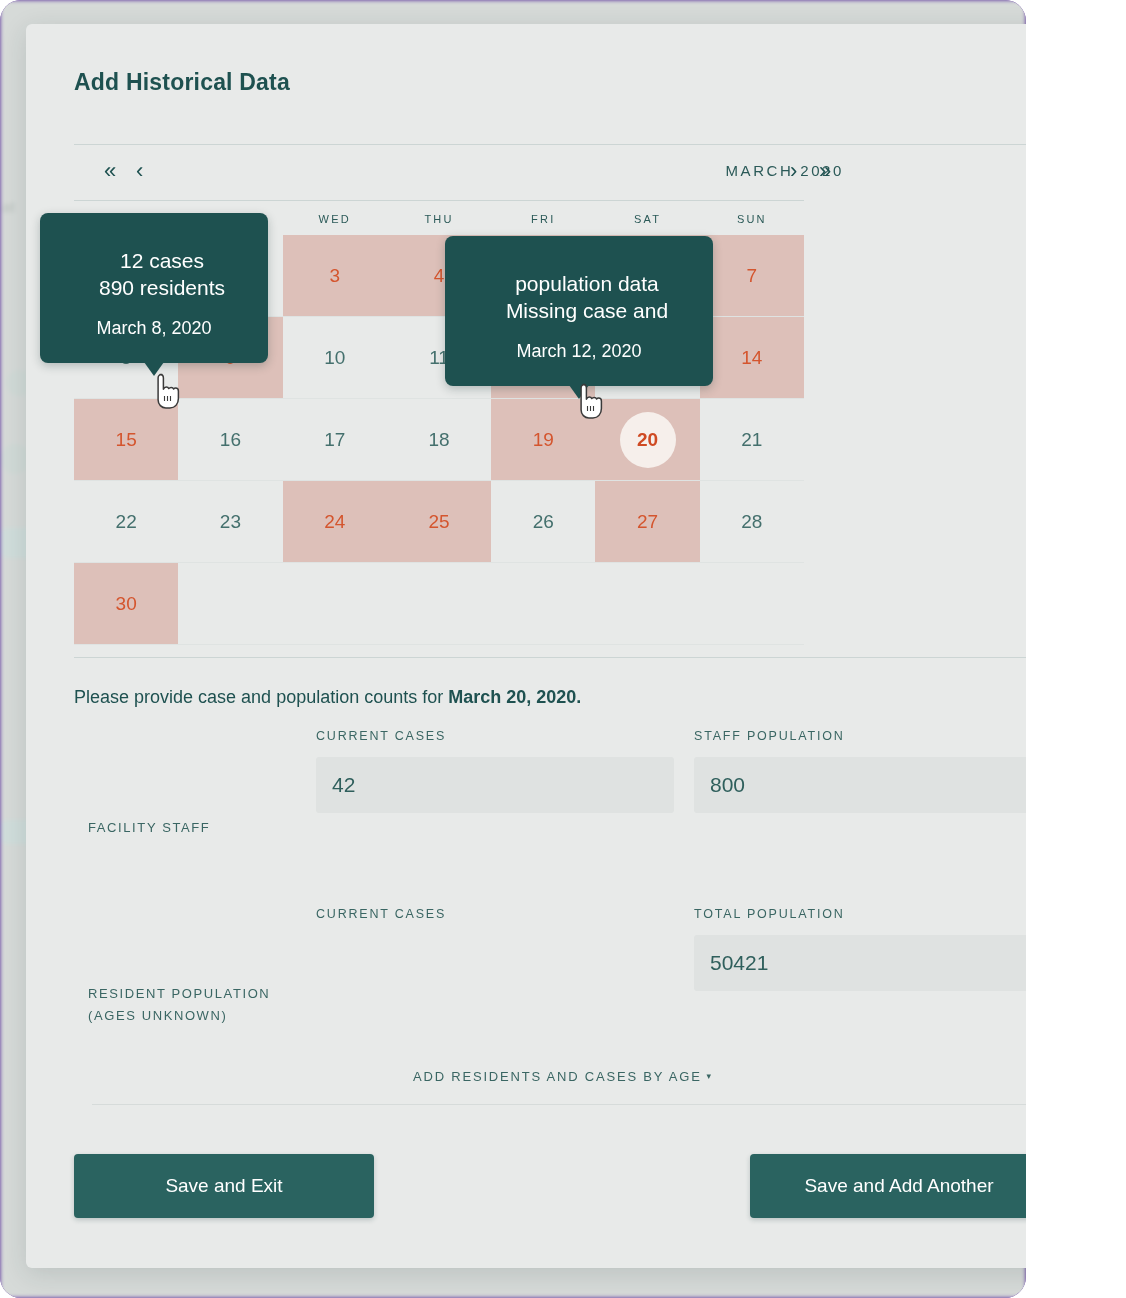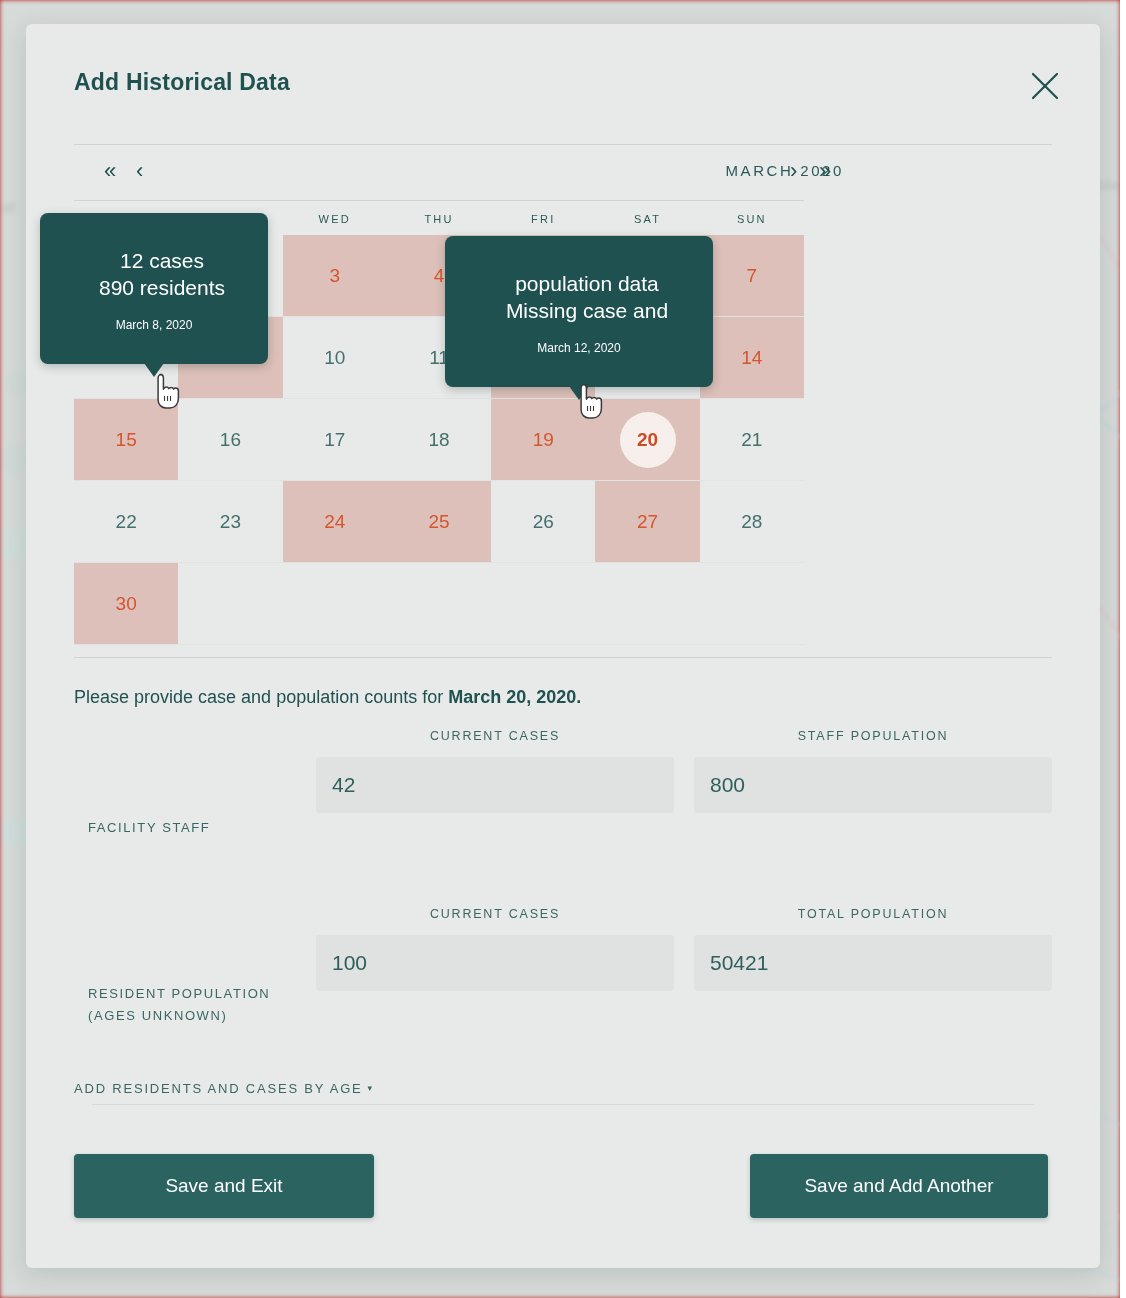--- a/index.html
+++ b/index.html
@@ -13,10 +13,11 @@
 
   #app {
     position: relative;
-    width: 1120px;
+    width: 1026px;
     height: 1298px;
-    background: #b91c1c;
+    background: #4c1d95;
     overflow: hidden;
+    border-radius: 21px;
   }
 
   

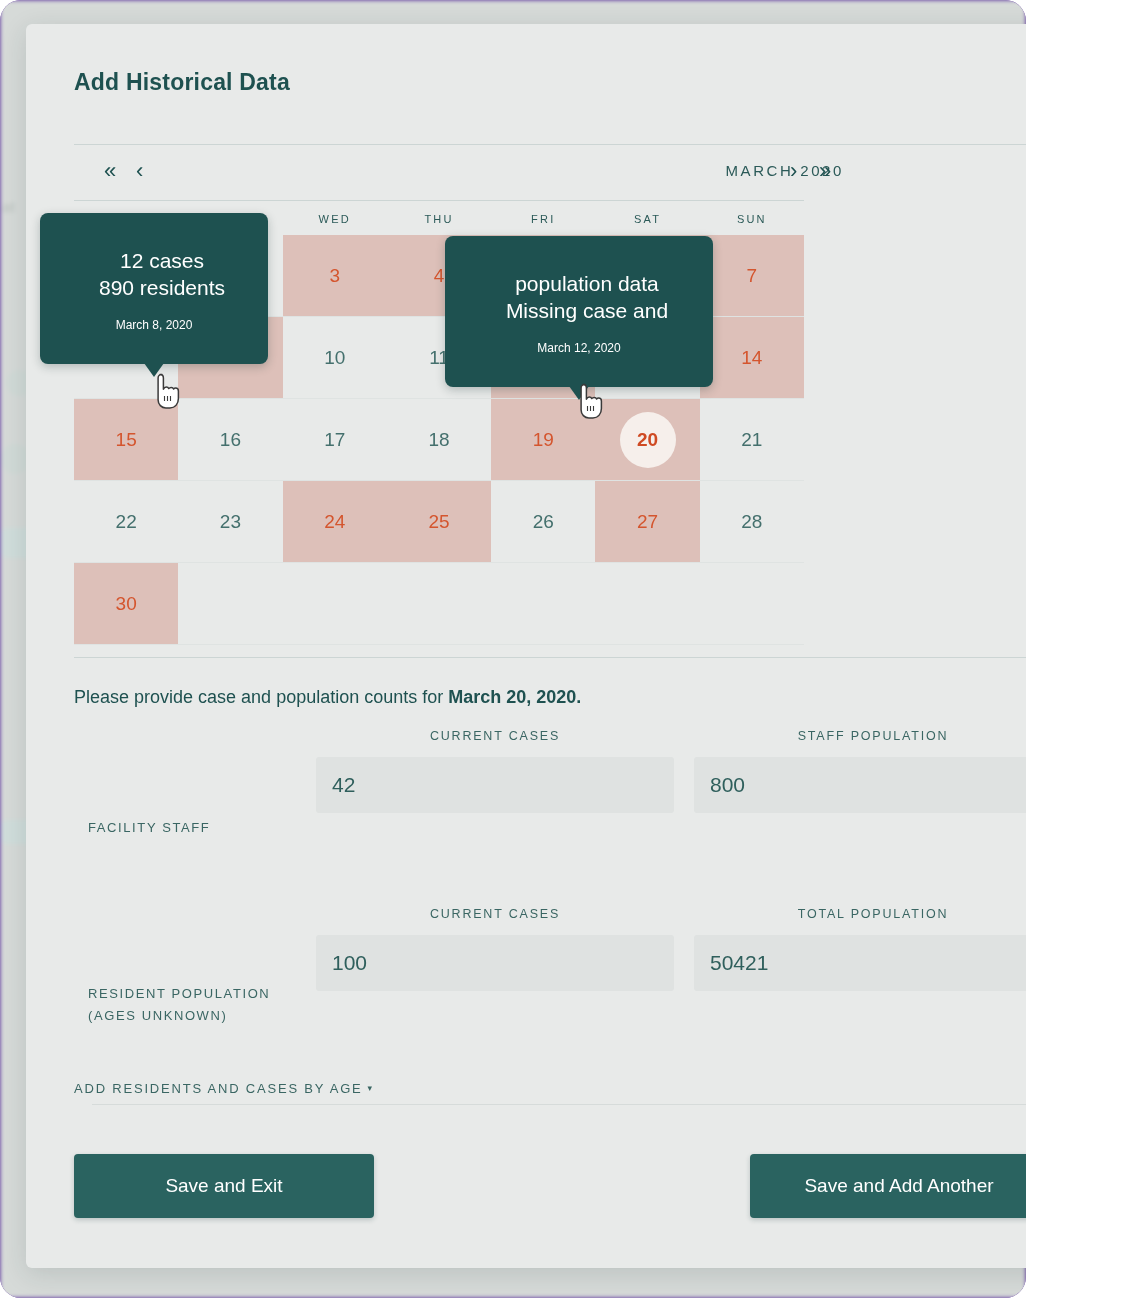--- a/index.html
+++ b/index.html
@@ -204,9 +204,9 @@
     margin-left: 16px;
   }
   .tip .tip-sub {
-    font-size: 12px;
+    font-size: 18px;
     padding-top: 16px;
-    padding-bottom: 32px;
+    padding-bottom: 24px;
   }
   .tip::after {
     content: "";

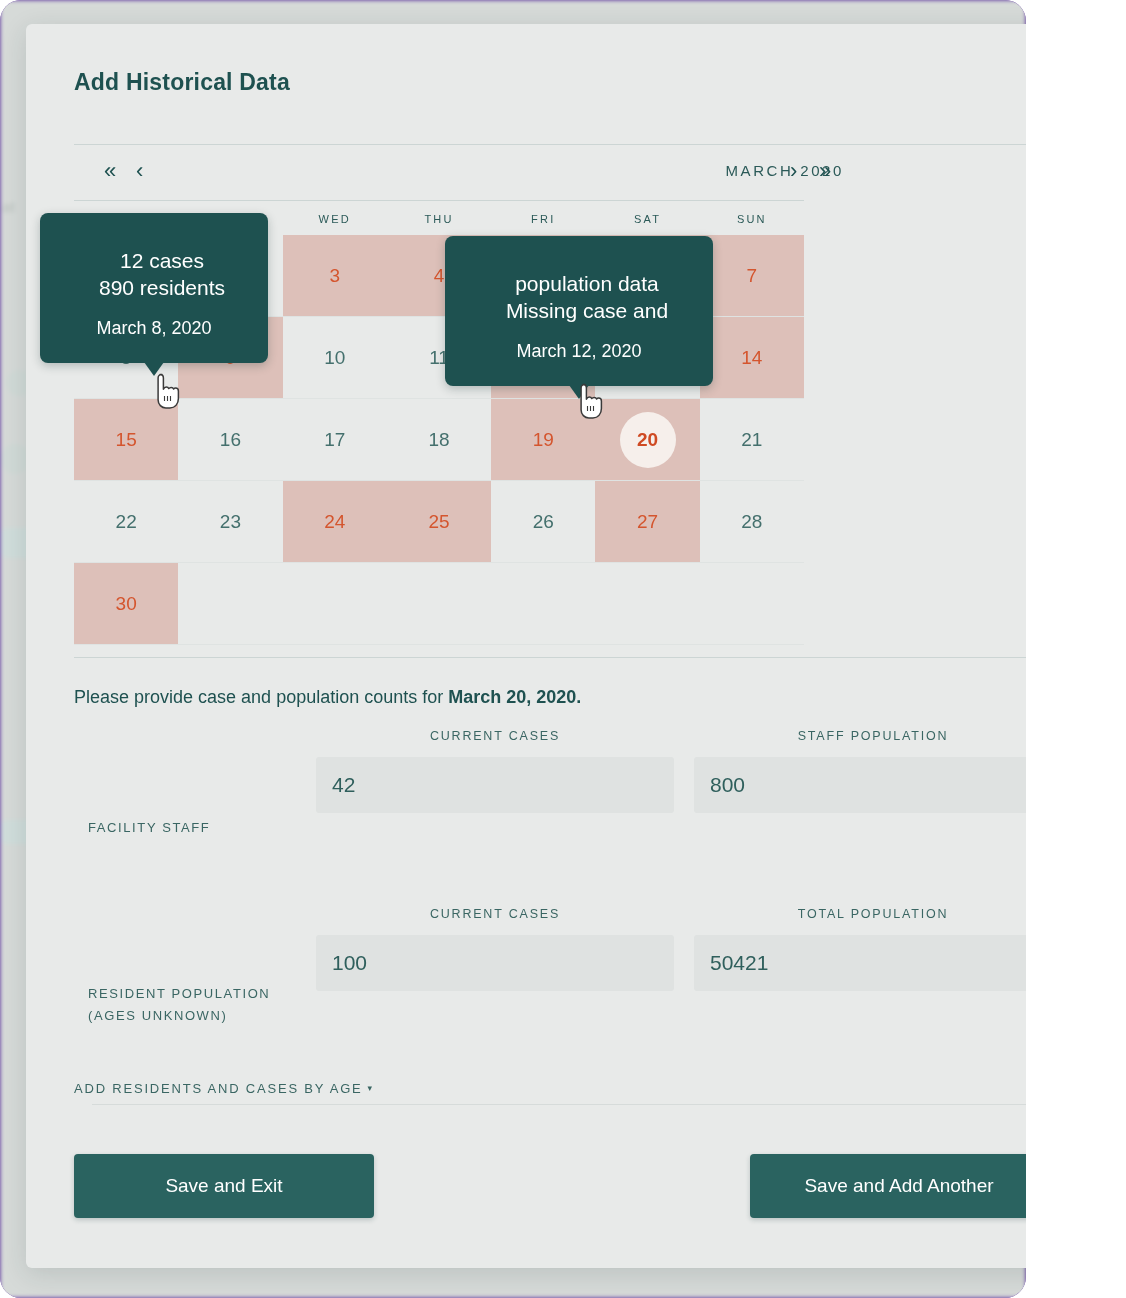--- a/index.html
+++ b/index.html
@@ -275,7 +275,6 @@
   .field {
     position: absolute;
     width: 358px;
-    text-align: center;
   }
   .field.col1 { left: 242px; }
   .field.col2 { left: 620px; }

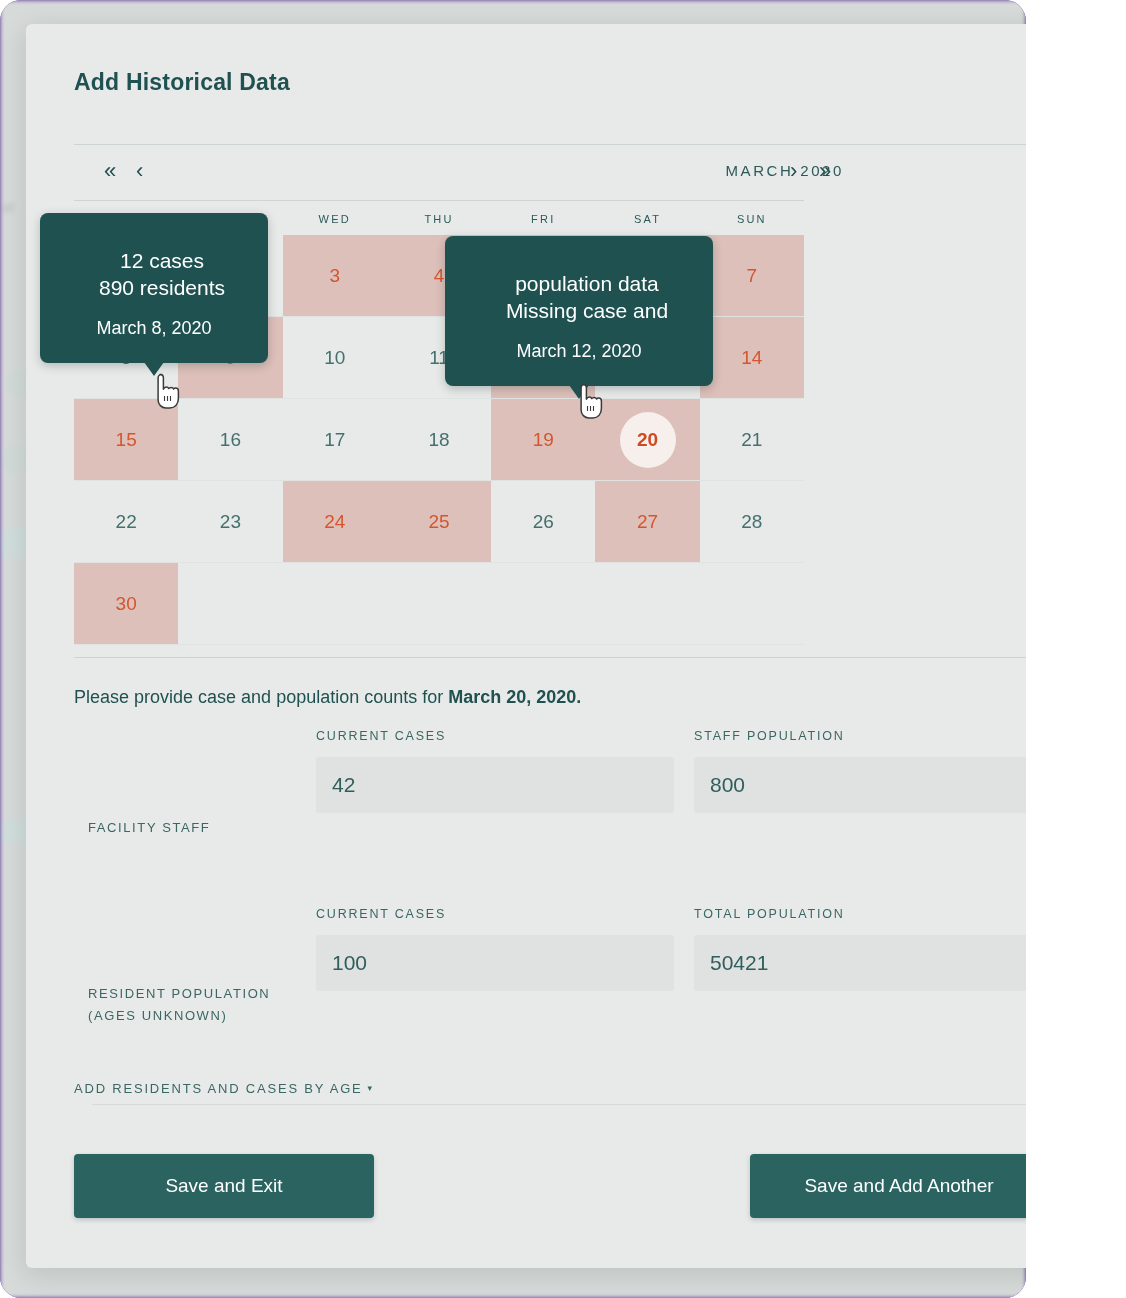--- a/index.html
+++ b/index.html
@@ -571,7 +571,6 @@
         </div>
         <div class="field col1">
           <div class="field-label">CURRENT CASES</div>
-          <div class="field-input">100</div>
         </div>
         <div class="field col2">
           <div class="field-label">TOTAL POPULATION</div>

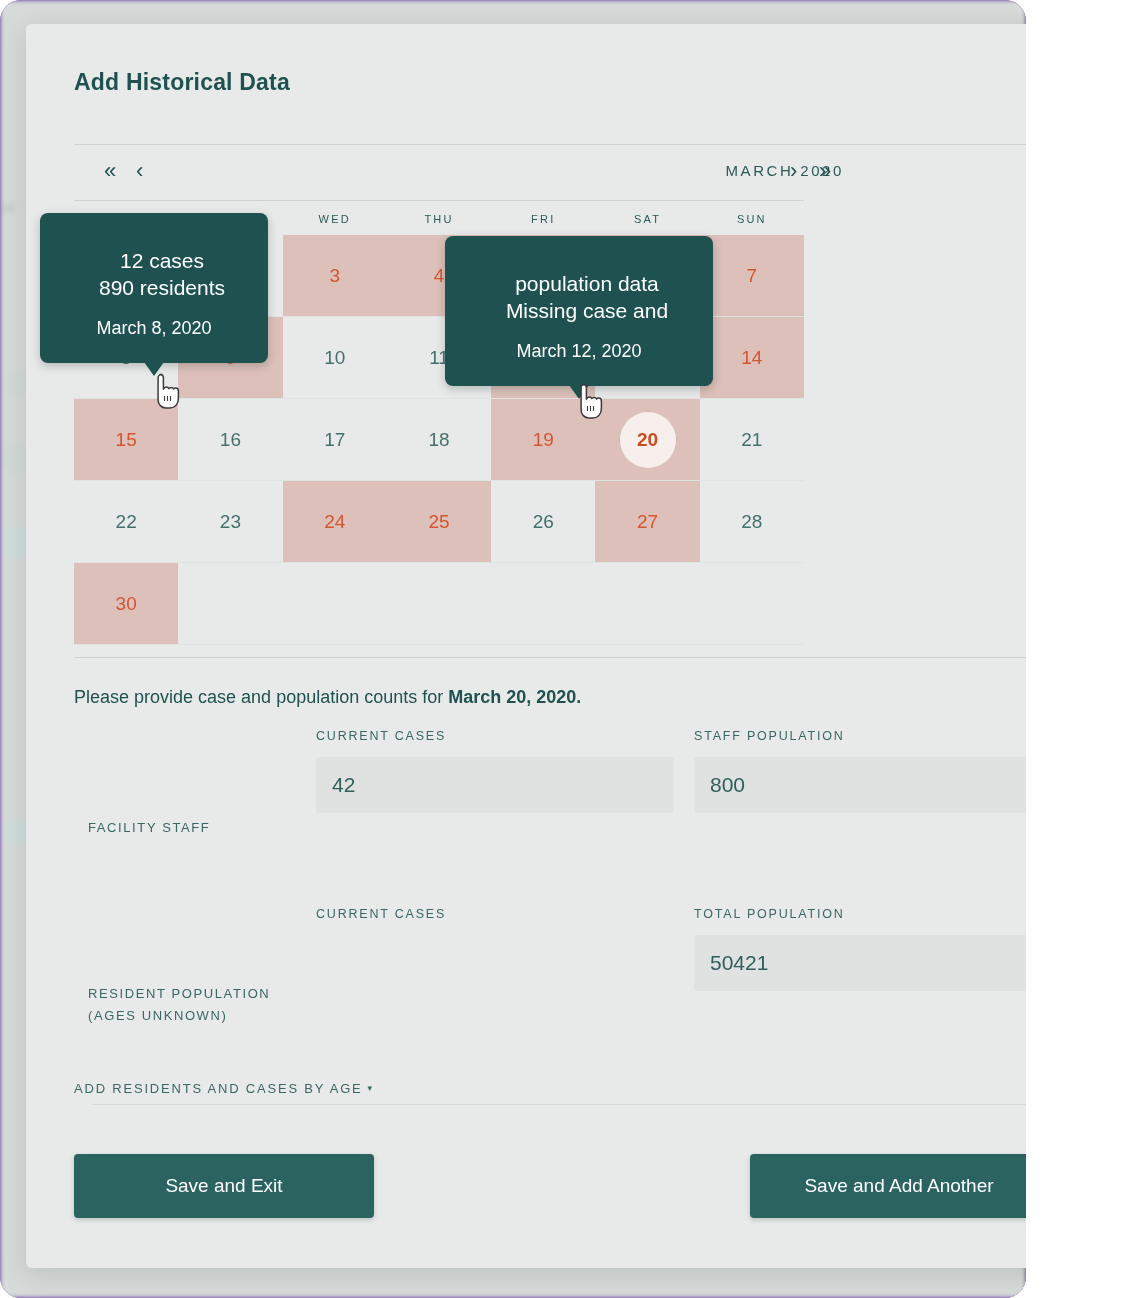--- a/index.html
+++ b/index.html
@@ -300,9 +300,9 @@
   .add-by-age {
     position: absolute;
     left: 0;
-    top: 352px;
+    top: 340px;
     width: 978px;
-    text-align: left;
+    text-align: center;
     font-size: 13px;
     letter-spacing: 1.8px;
     color: #3a6663;

